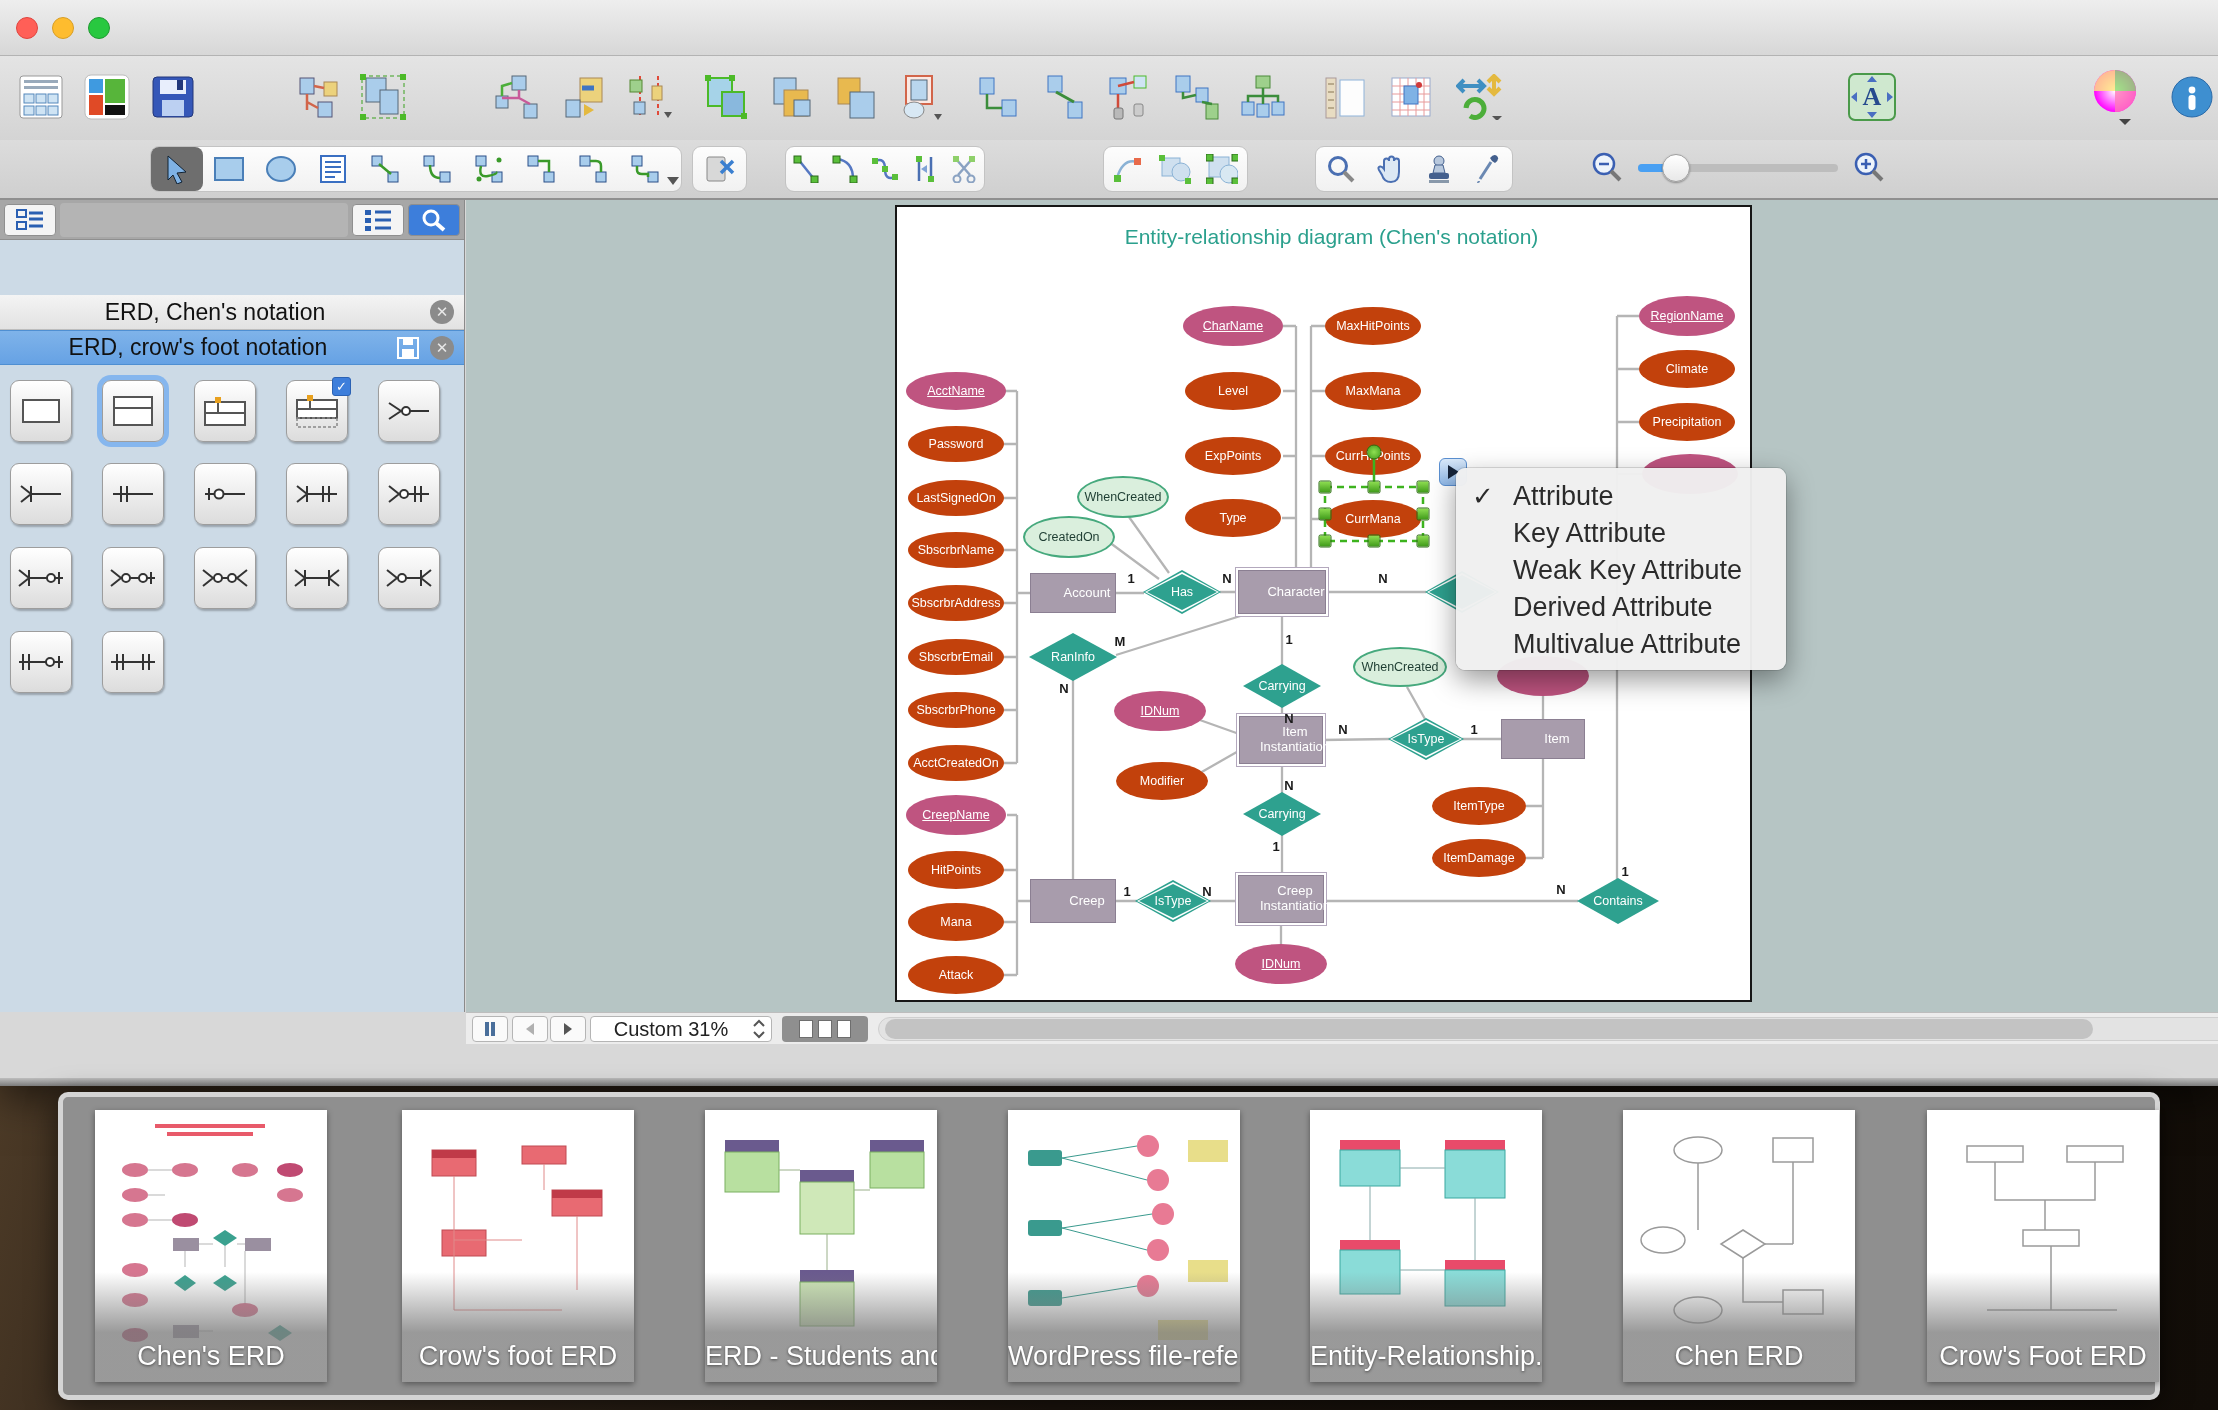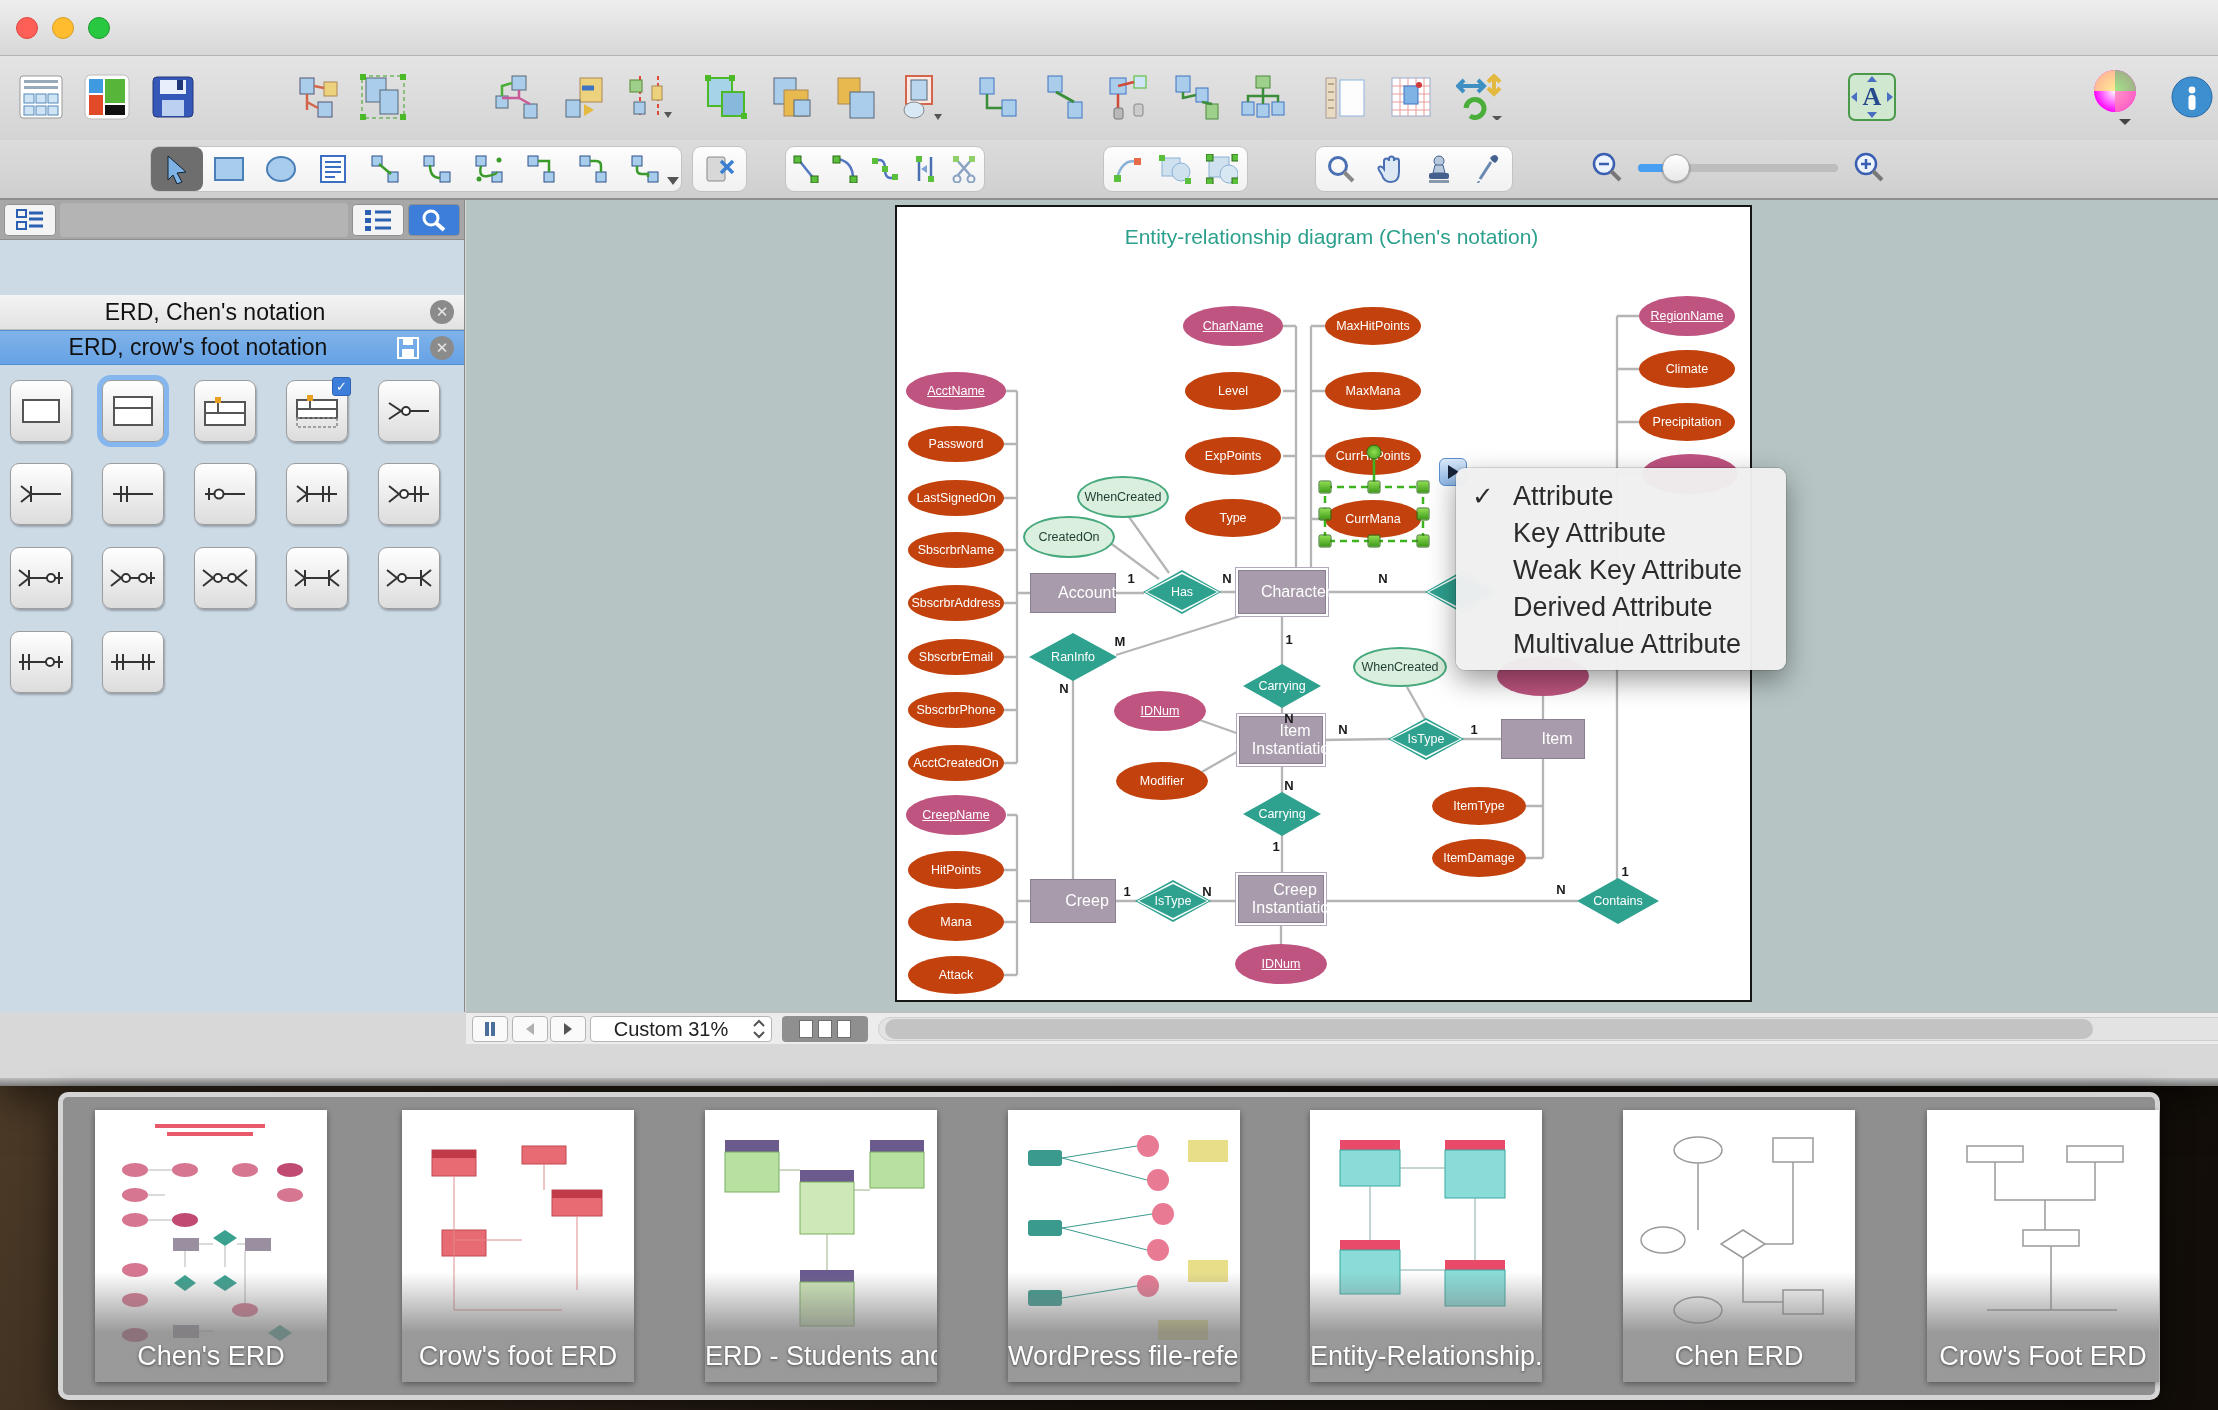--- a/index.html
+++ b/index.html
@@ -69,7 +69,7 @@
   .keyattr { background:#bf5480; text-decoration:underline; }
   .derived { background:#daefdd; border:2px solid #46a97d; color:#1e3d32; }
   .entity { position:absolute; transform:translate(-50%,-50%); background:#a89cac; border:1px solid #8b7f92;
-    display:flex; align-items:center; justify-content:center; color:#fff; font-size:16px; text-align:center; line-height:1.15;padding-left:28px; }
+    display:flex; align-items:center; justify-content:center; color:#fff; font-size:13px; text-align:center; line-height:1.15;padding-left:28px; }
   .entity.dbl { box-shadow:0 0 0 2px #fff, 0 0 0 3px #b3a8bd; }
   .diamond { position:absolute; transform:translate(-50%,-50%); }
   .diamond i { position:absolute; clip-path:polygon(50% 0,100% 50%,50% 100%,0 50%); }

